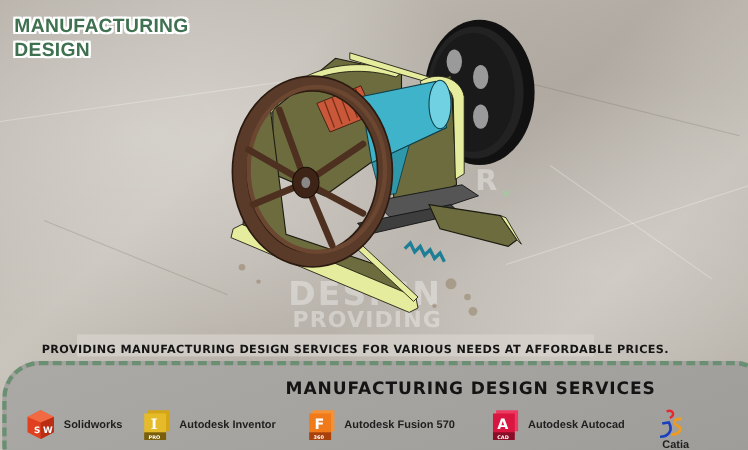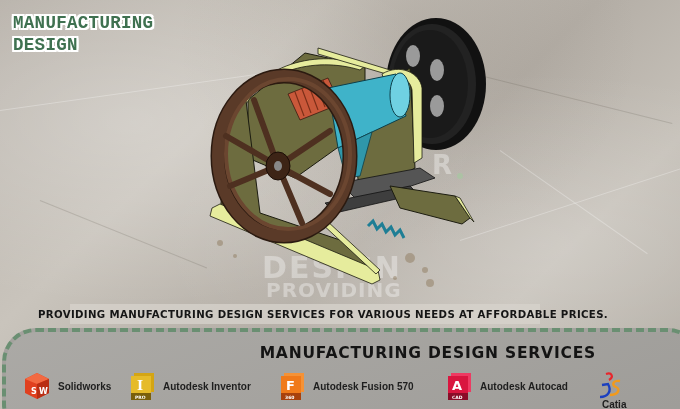--- a/index.html
+++ b/index.html
@@ -18,7 +18,7 @@
 
   .title {
     position: absolute; left: 13px; top: 12px;
-    font-family: Liberation Mono, monospace; font-weight: bold;
+    font-family: Liberation Sans, sans-serif; font-weight: bold;
     font-size: 17.5px; line-height: 22px; letter-spacing: 0.3px;
     color: #3f7150;
     text-shadow: -2px -2px 0 #fff, 2px -2px 0 #fff, -2px 2px 0 #fff, 2px 2px 0 #fff,

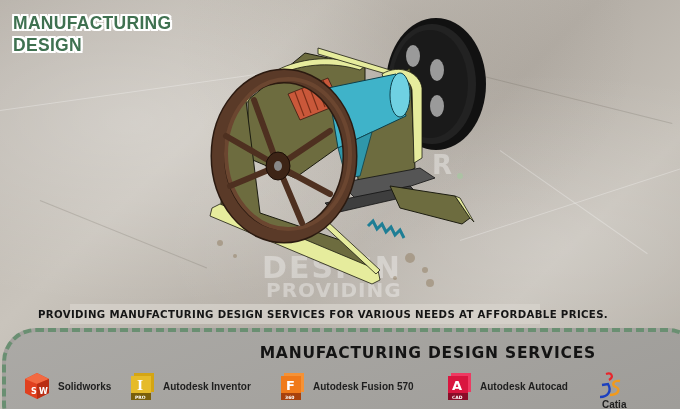--- a/index.html
+++ b/index.html
@@ -35,7 +35,7 @@
   .tagline-bar {
     position: absolute; left: 70px; top: 304px; width: 470px; height: 20px;
     background: rgba(215,211,204,0.75);
-    display: flex; align-items: center; justify-content: center; padding-left: 36px;
+    display: flex; align-items: flex-end; justify-content: center; padding-left: 36px;
   }
   .tagline {
     font-size: 10.2px; font-weight: bold; color: #151515; letter-spacing: 0.35px;

